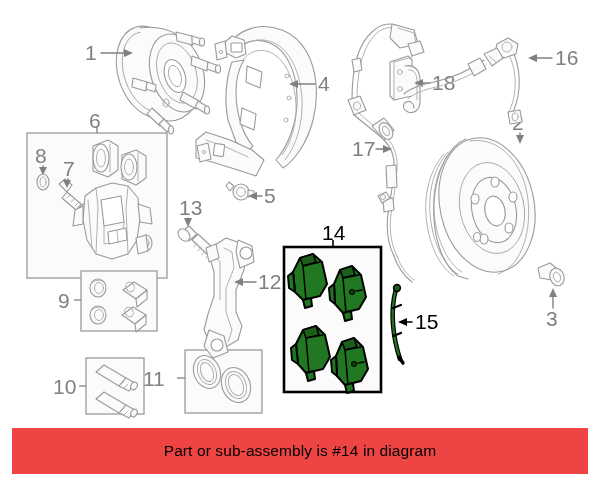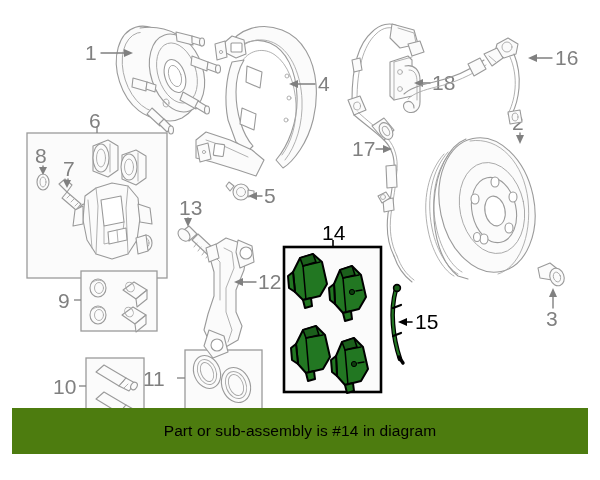--- a/index.html
+++ b/index.html
@@ -27,10 +27,10 @@
   .banner {
     position: absolute;
     left: 12px;
-    top: 408px;
+    top: 428px;
     width: 576px;
     height: 46px;
-    background: #4d7c0f;
+    background: #ef4444;
     color: #000000;
     display: flex;
     flex-direction: column;

